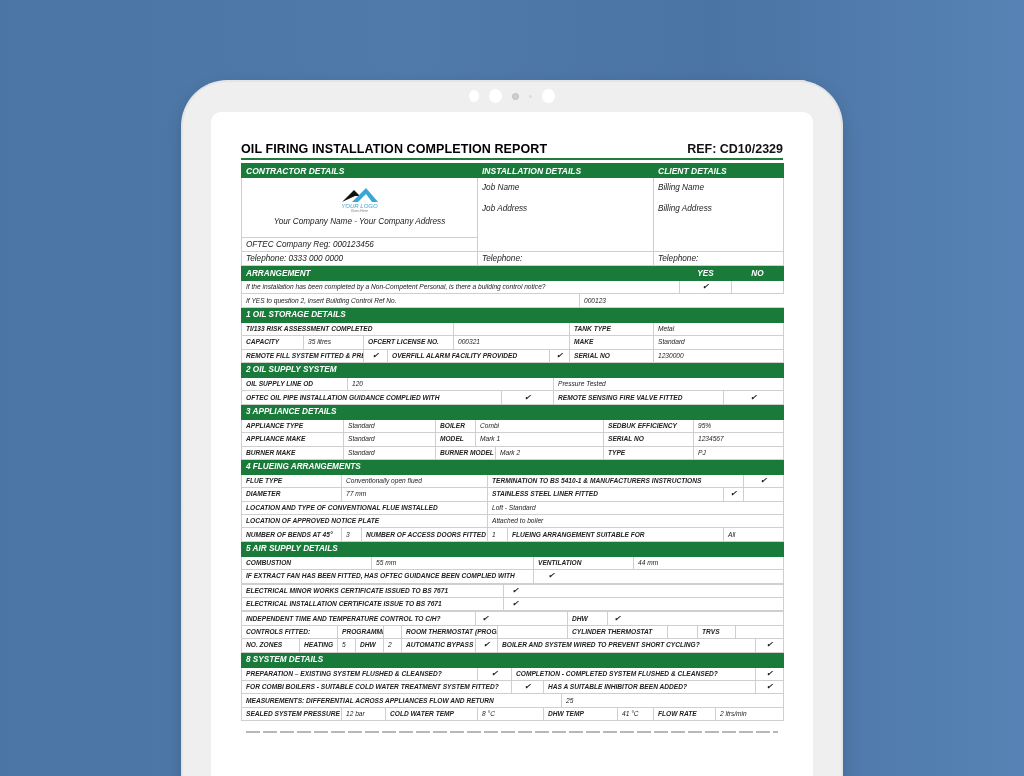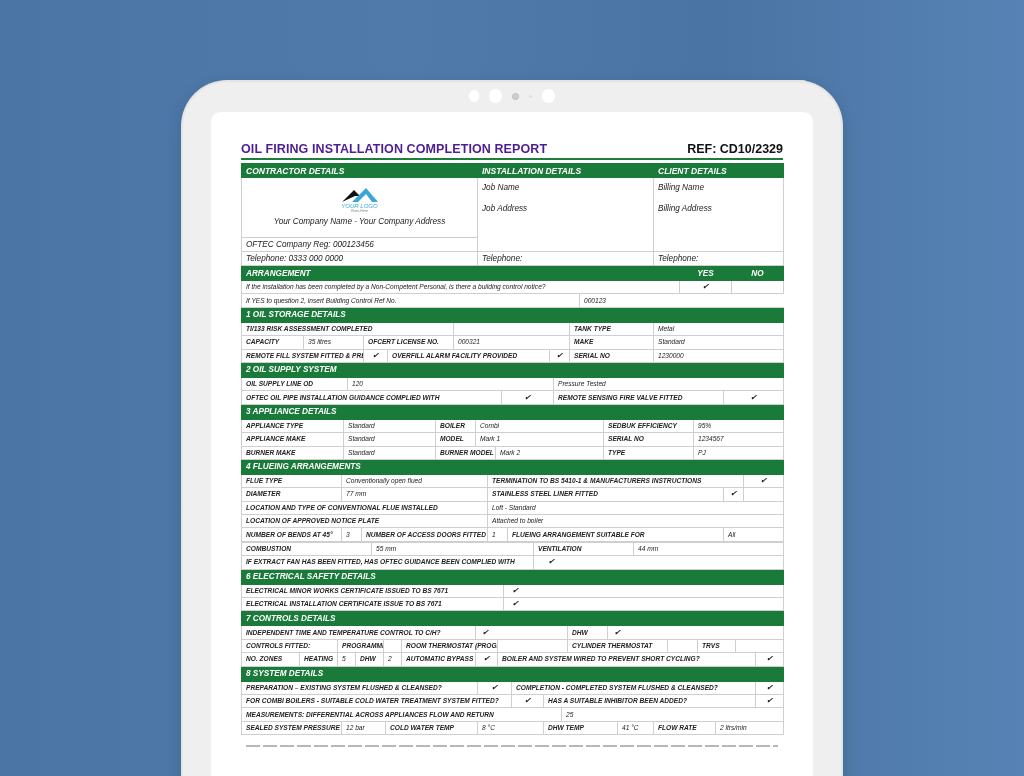--- a/index.html
+++ b/index.html
@@ -27,7 +27,7 @@
   }
   .doc { position: absolute; left: 30px; top: 30px; width: 542px; font-size: 8px; color: #222; }
   .title-row { display: flex; justify-content: space-between; align-items: flex-end; border-bottom: 2px solid #1e7d3a; padding-bottom: 2px; }
-  .doc-title { font-size: 12.5px; font-weight: bold; color: #4c1d95; letter-spacing: 0.1px; }
+  .doc-title { font-size: 12.5px; font-weight: bold; color: #000000; letter-spacing: 0.1px; }
   .doc-ref { font-size: 12.5px; font-weight: bold; color: #111; }
   table { width: 100%; border-collapse: collapse; table-layout: fixed; font-style: italic; }
   td { border: 1px solid #cfcfcf; padding: 0 4px; height: 13.4px; line-height: 12px; white-space: nowrap; overflow: hidden; font-size: 6.6px; }

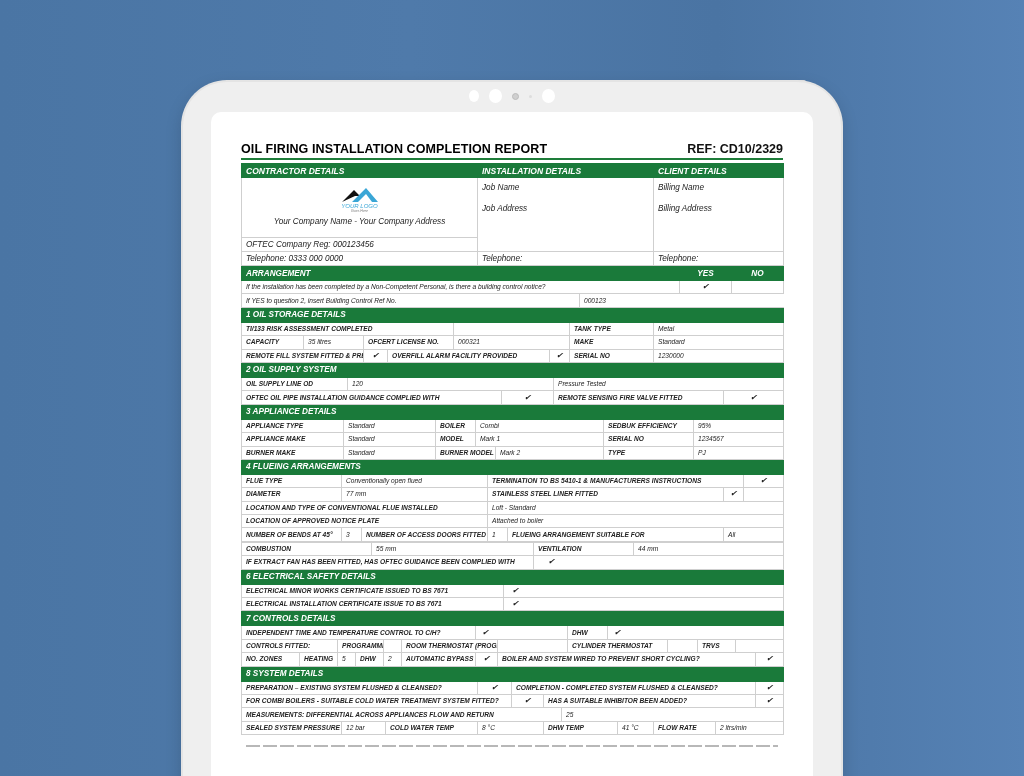--- a/index.html
+++ b/index.html
@@ -298,6 +298,9 @@
             <col style="width:150px">
           </colgroup>
         <tbody>
+            <tr>
+              <td class="sec" colspan="4">5 AIR SUPPLY DETAILS</td>
+            </tr>
         <tr>
           <td class="b">COMBUSTION</td>
           <td>55 mm</td>

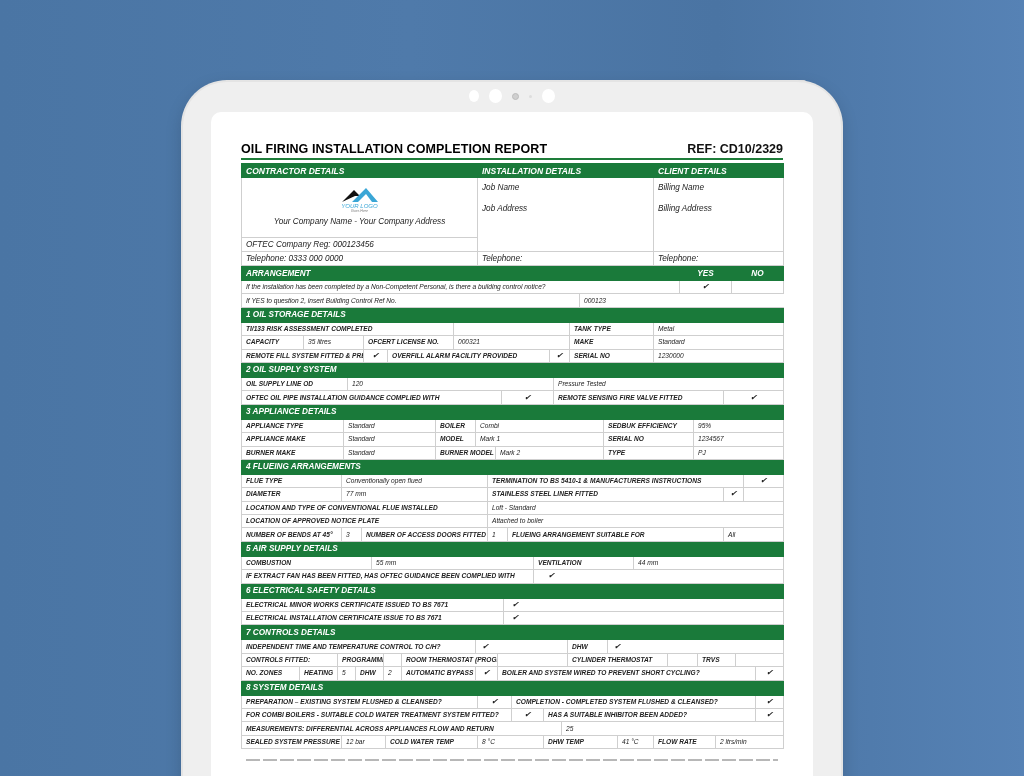--- a/index.html
+++ b/index.html
@@ -320,9 +320,6 @@
             <col style="width:280px">
           </colgroup>
         <tbody>
-            <tr>
-              <td class="sec" colspan="2">6 ELECTRICAL SAFETY DETAILS</td>
-            </tr>
         <tr>
           <td class="b">ELECTRICAL MINOR WORKS CERTIFICATE ISSUED TO BS 7671</td>
           <td class="chk" style="text-align:left;padding-left:8px">✔</td>

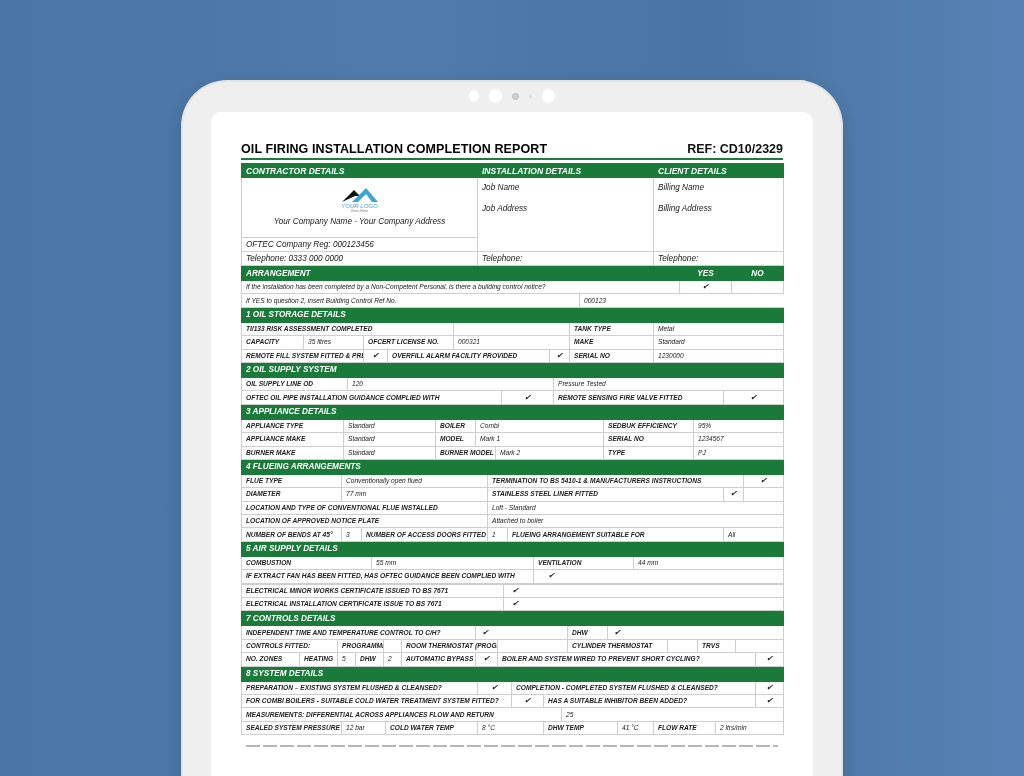--- a/index.html
+++ b/index.html
@@ -349,9 +349,6 @@
             <col style="width:28px">
           </colgroup>
         <tbody>
-            <tr>
-              <td class="sec" colspan="14">7 CONTROLS DETAILS</td>
-            </tr>
         <tr>
           <td class="b" colspan="6">INDEPENDENT TIME AND TEMPERATURE CONTROL TO C/H?</td>
           <td class="chk" colspan="2" style="text-align:left;padding-left:6px">✔</td>

